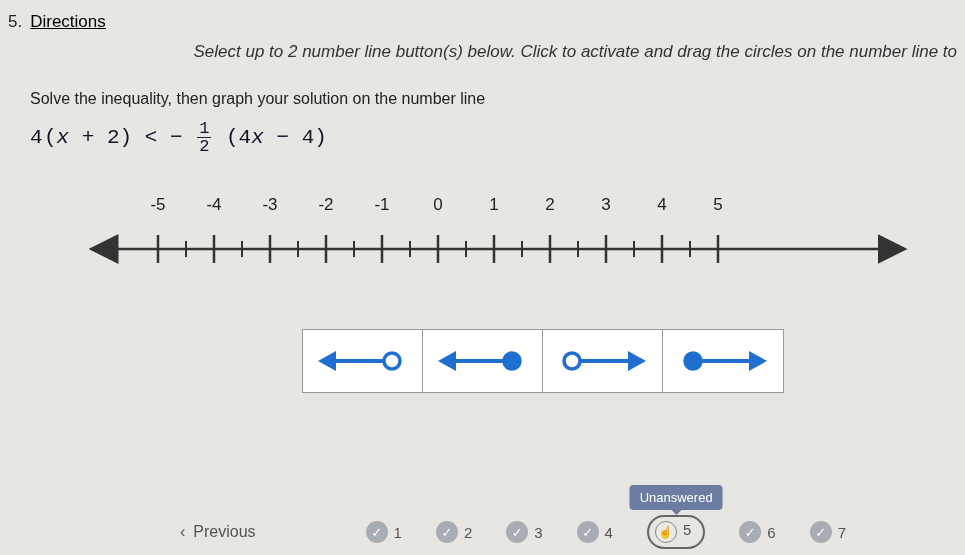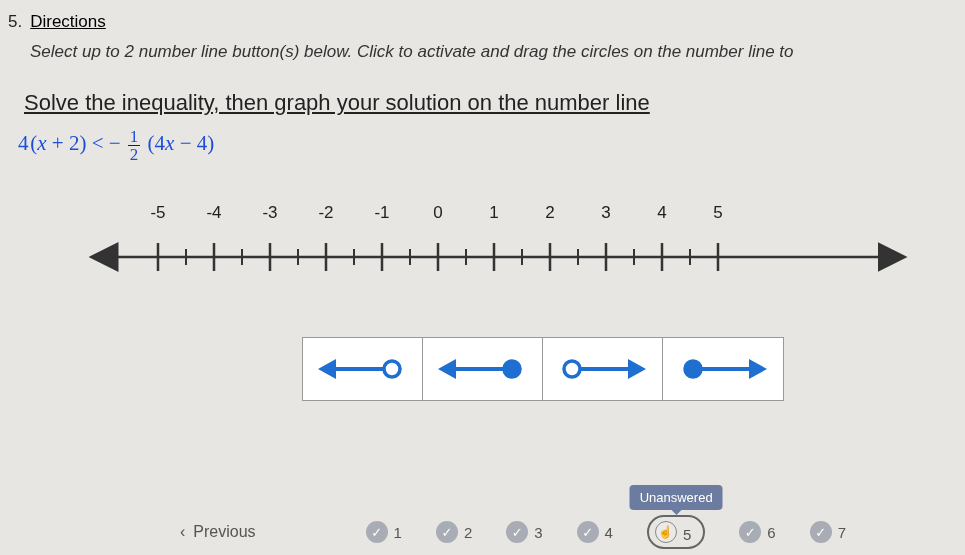--- a/index.html
+++ b/index.html
@@ -30,6 +30,7 @@
       color: #333;
       font-size: 17px;
       margin: 0 0 28px 22px;
+      text-align: right;
     }
     .prompt {
       color: #222;

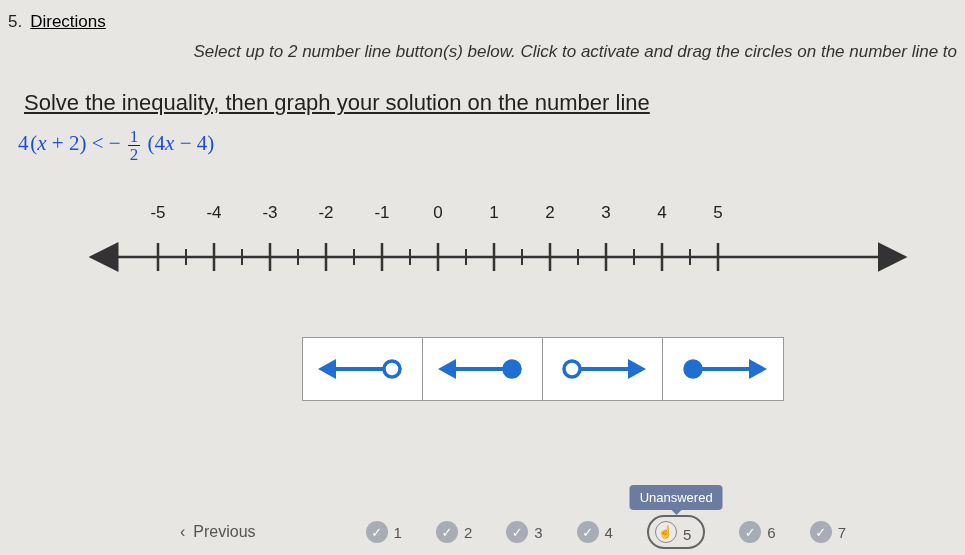--- a/index.html
+++ b/index.html
@@ -34,9 +34,8 @@
     }
     .prompt {
       color: #222;
-      font-size: 22px;
-      margin: 0 0 12px 16px;
-      text-decoration: underline;
+      font-size: 16px;
+      margin: 0 0 12px 22px;
     }
     .formula {
       font-family: Liberation Serif, serif;

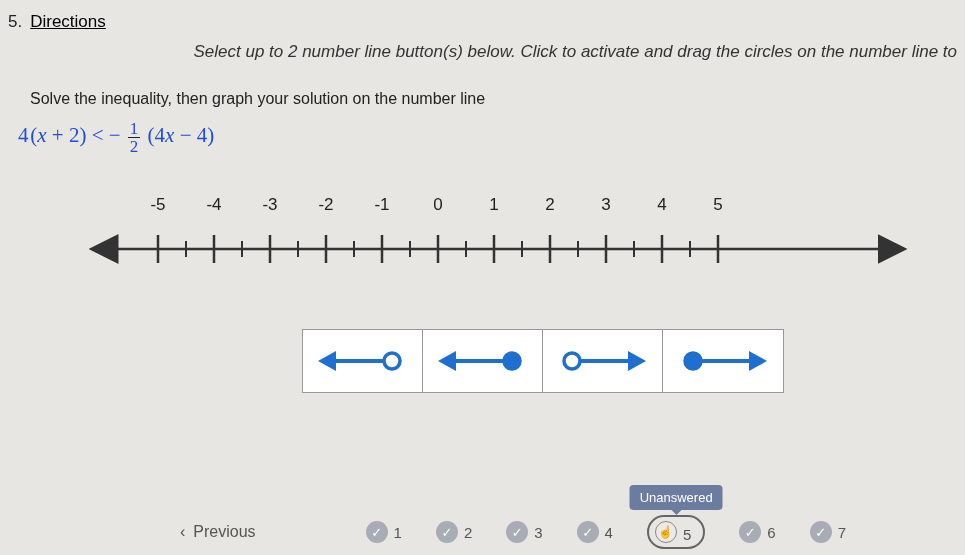--- a/index.html
+++ b/index.html
@@ -38,10 +38,10 @@
       margin: 0 0 12px 22px;
     }
     .formula {
-      font-family: Liberation Serif, serif;
+      font-family: Liberation Mono, monospace;
       font-size: 21px;
-      color: #1d4ed8;
-      margin-left: 10px;
+      color: #0f172a;
+      margin-left: 22px;
       margin-bottom: 40px;
     }
     .formula .frac {

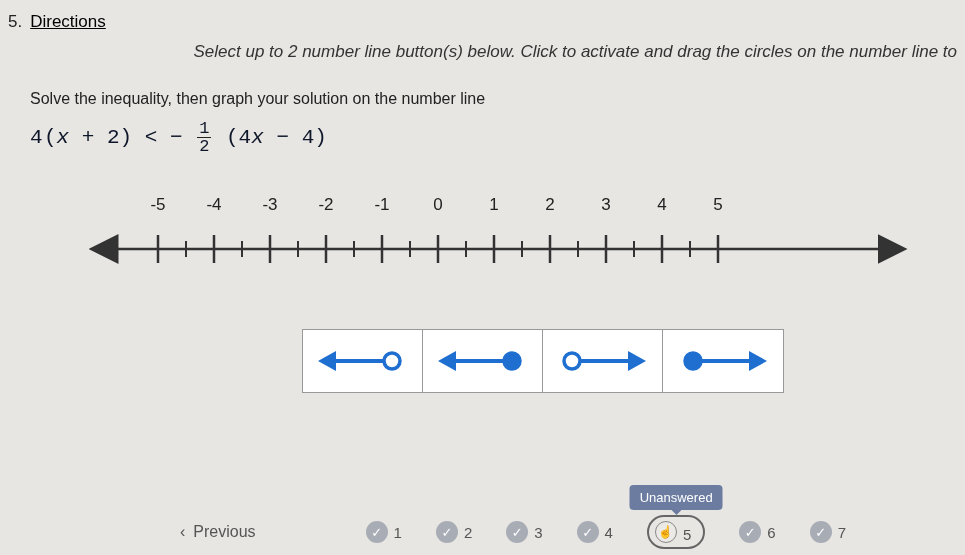--- a/index.html
+++ b/index.html
@@ -145,7 +145,7 @@
       border-radius: 18px;
       padding: 4px 12px 4px 6px;
       display: flex;
-      align-items: flex-end;
+      align-items: flex-start;
       gap: 6px;
       position: relative;
     }

